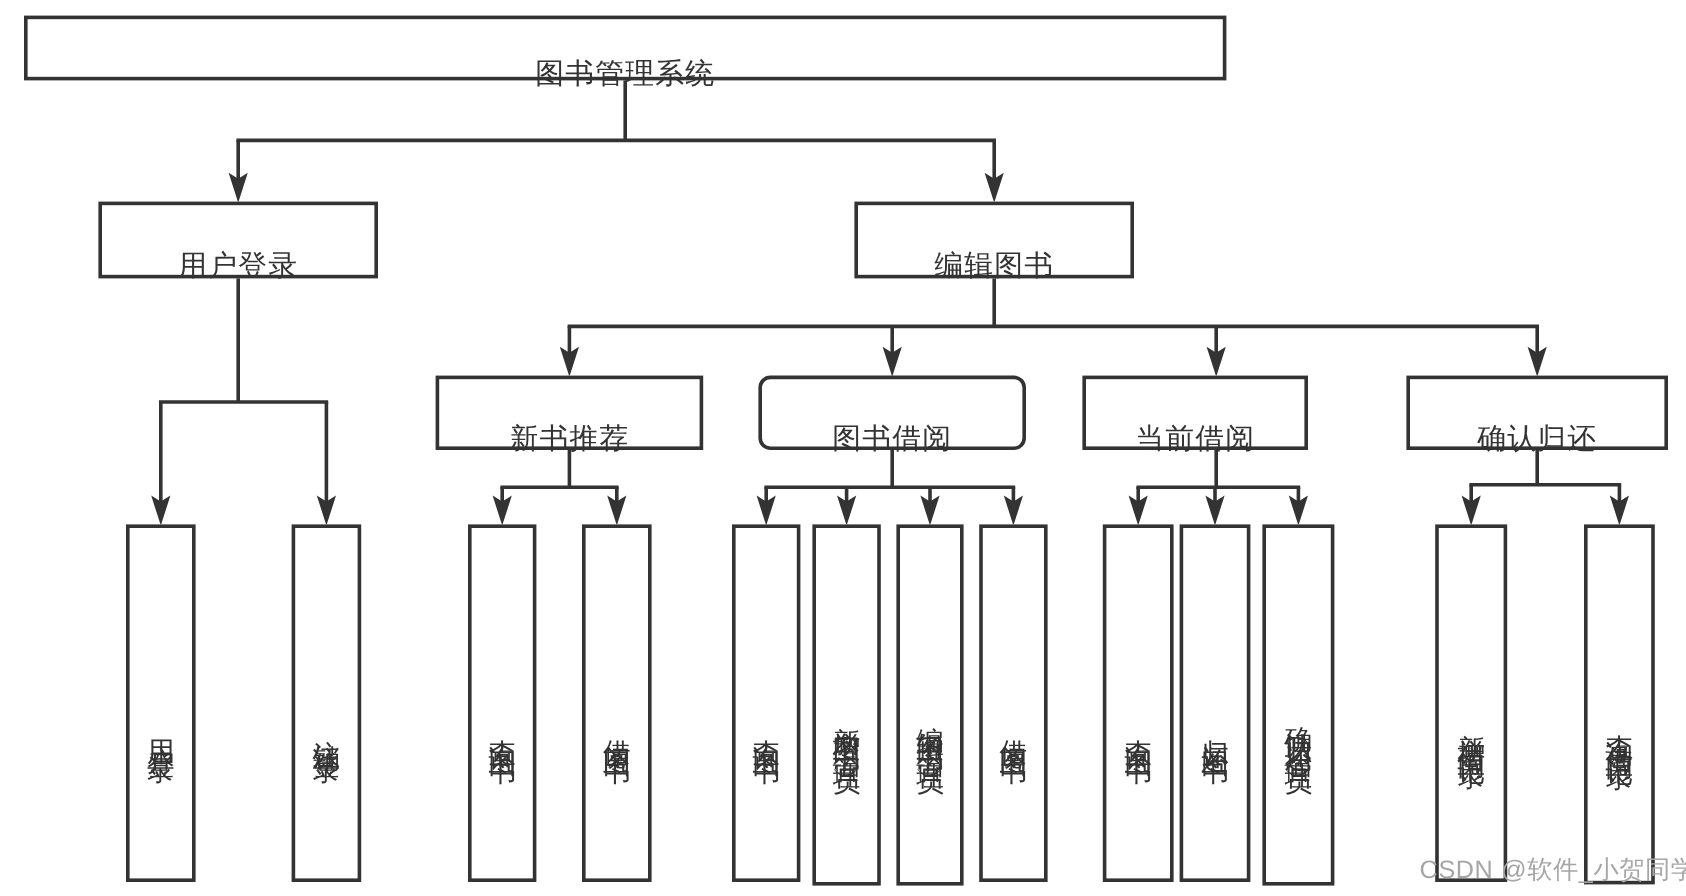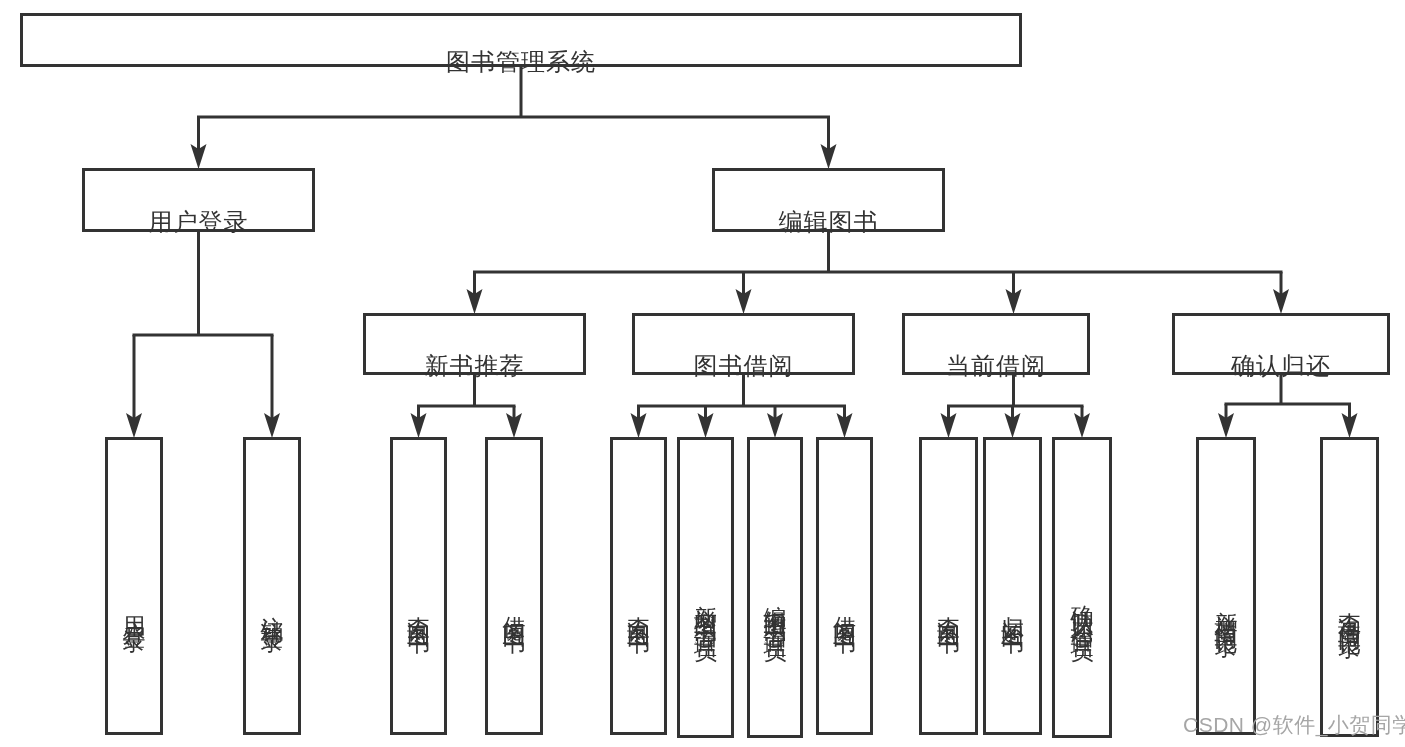--- a/index.html
+++ b/index.html
@@ -135,7 +135,7 @@
     <div class="node" style="left: 363px; top: 313px; width: 223px; height: 62px; align-items: center;">
       <span class="node-label">新书推荐</span>
     </div>
-    <div class="node" style="left: 632px; top: 313px; width: 223px; height: 62px;">
+    <div class="node" style="left: 632px; top: 313px; width: 223px; height: 62px; border-radius: 10px;">
       <span class="node-label">图书借阅</span>
     </div>
     <div class="node" style="left: 902px; top: 313px; width: 188px; height: 62px;">

